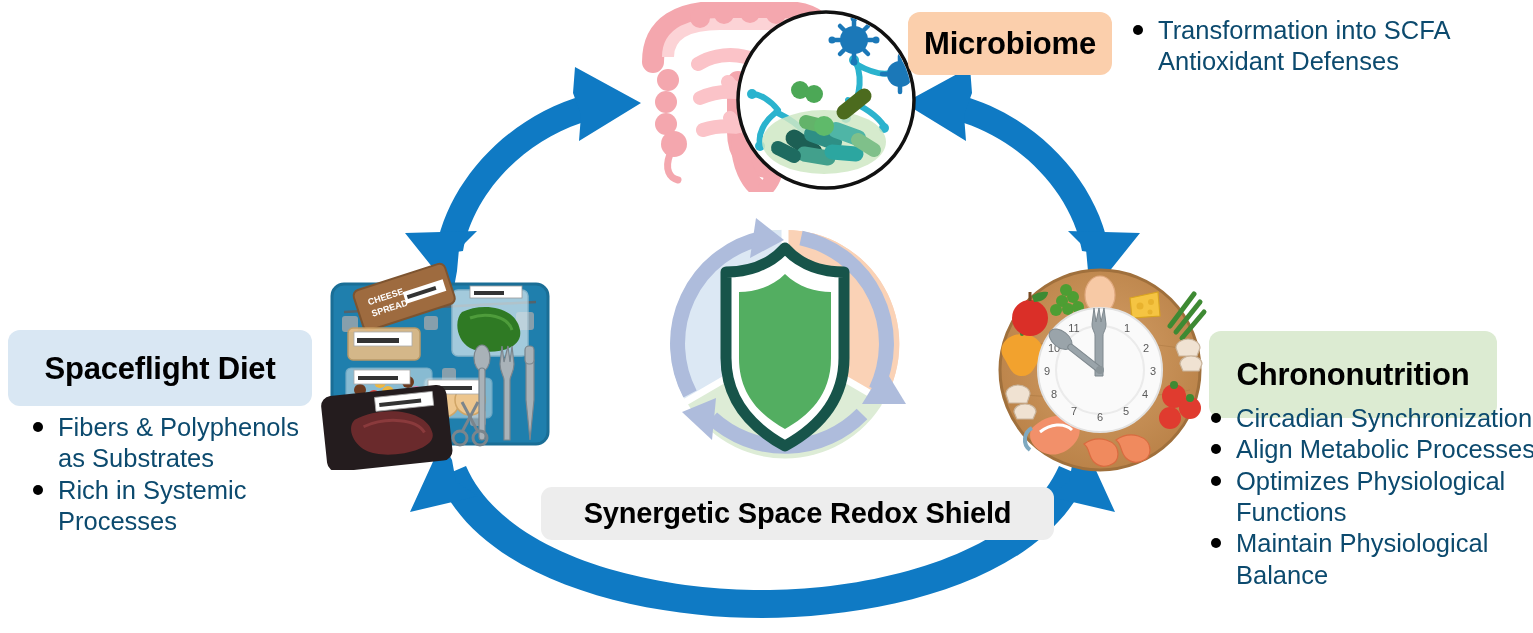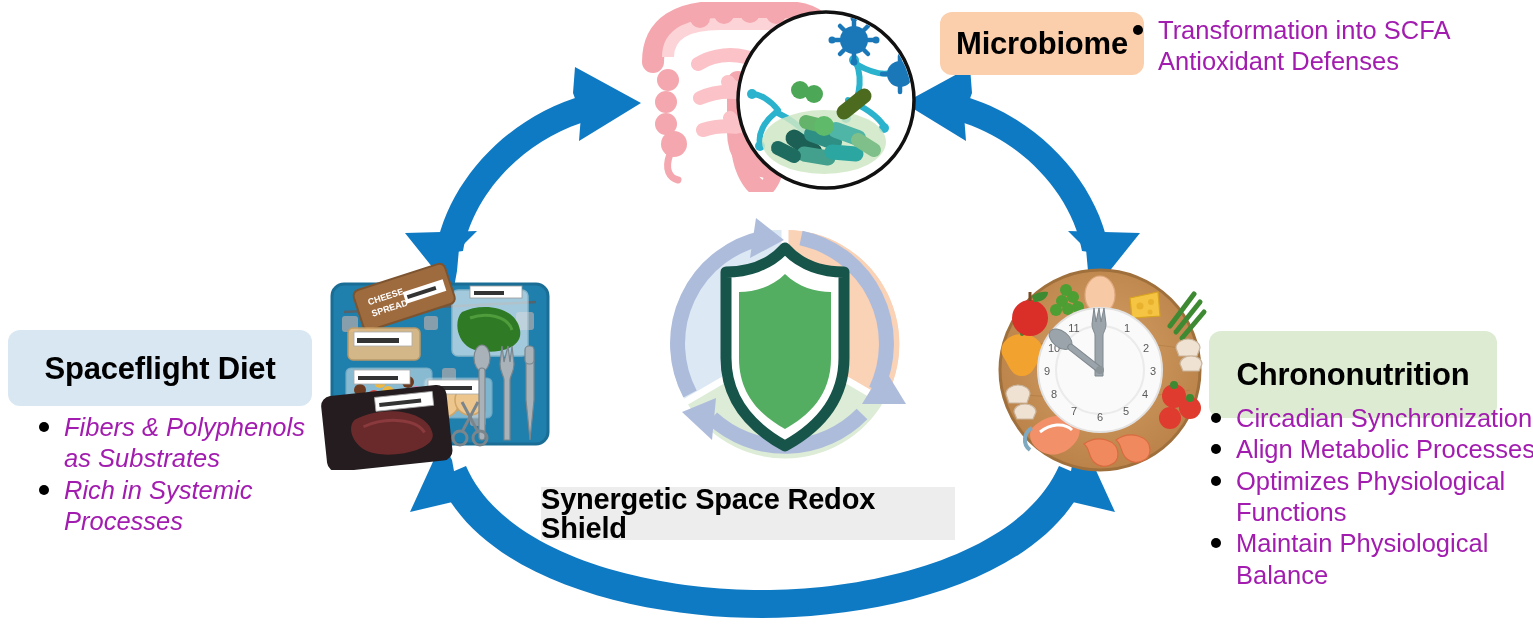--- a/index.html
+++ b/index.html
@@ -17,7 +17,7 @@
     border-radius:12px;font-weight:bold;color:#000;
     letter-spacing:-0.2px;line-height:1;
   }
-  #pill-microbiome{left:940px;top:12px;width:204px;height:63px;font-size:31px;background:#FBCFAC;}
+  #pill-microbiome{left:908px;top:12px;width:204px;height:63px;font-size:31px;background:#FBCFAC;}
   #pill-diet{left:8px;top:330px;width:304px;height:76px;font-size:31px;background:#D9E7F3;}
   #pill-chrono{left:1209px;top:331px;width:288px;height:87px;font-size:31px;background:#DCEBD2;}
   #pill-center{

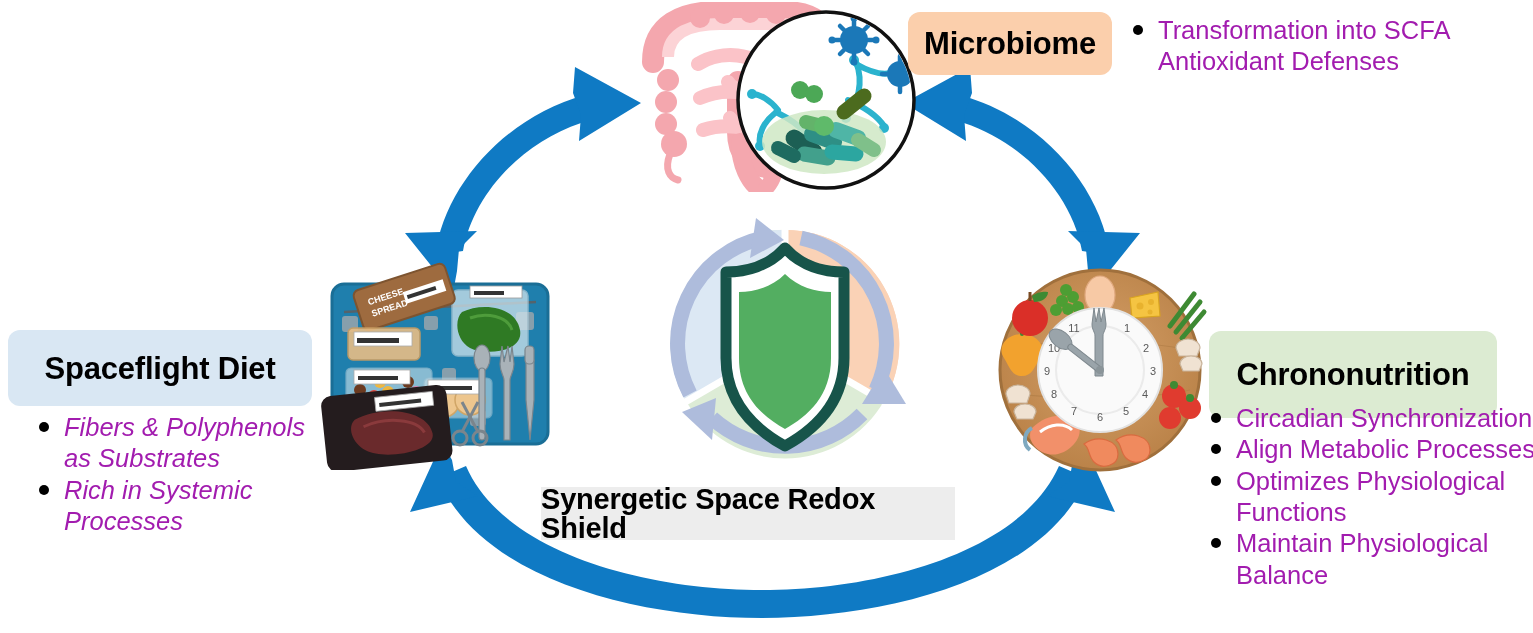--- a/index.html
+++ b/index.html
@@ -29,7 +29,7 @@
   .bullets{position:absolute;list-style:none;margin:0;padding:0;}
   .bullets li{
     position:relative;padding-left:30px;font-size:25.5px;line-height:1.19;
-    margin-bottom:1px;color:#a21caf;
+    margin-bottom:1px;color:#0c4a6e;
   }
   .bullets li::before{
     content:"";position:absolute;left:5px;top:10px;

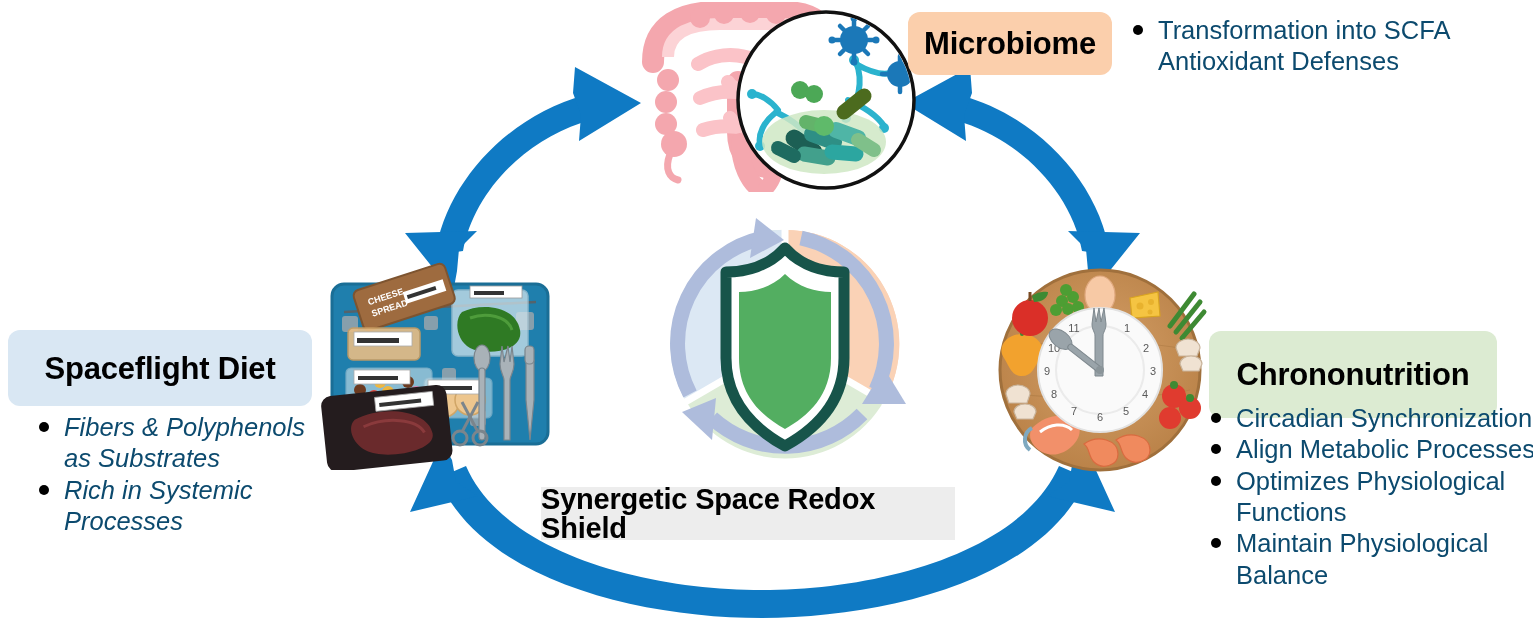--- a/index.html
+++ b/index.html
@@ -37,7 +37,7 @@
   }
   .bullets li.nobullet::before{display:none;}
   #bul-microbiome{left:1128px;top:15px;width:400px;}
-  #bul-diet{left:34px;top:412px;width:290px;font-style:italic;}
+  #bul-diet{left:28px;top:412px;width:290px;}
   #bul-chrono{left:1206px;top:403px;width:330px;}
 
   

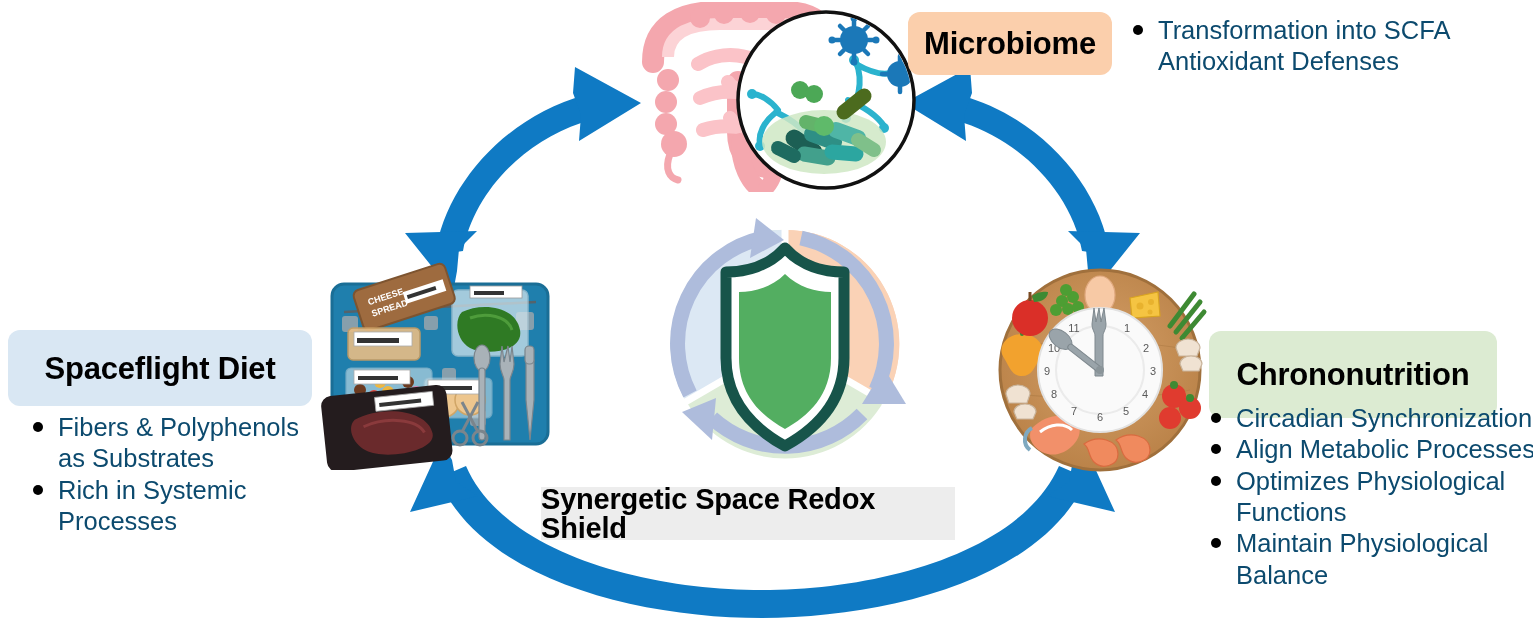--- a/index.html
+++ b/index.html
@@ -21,8 +21,8 @@
   #pill-diet{left:8px;top:330px;width:304px;height:76px;font-size:31px;background:#D9E7F3;}
   #pill-chrono{left:1209px;top:331px;width:288px;height:87px;font-size:31px;background:#DCEBD2;}
   #pill-center{
-    left:541px;top:487px;width:414px;height:53px;font-size:29px;
-    background:#EDEDED;border-radius:0;
+    left:541px;top:487px;width:513px;height:53px;font-size:29px;
+    background:#EDEDED;border-radius:11px;
   }
 
   

